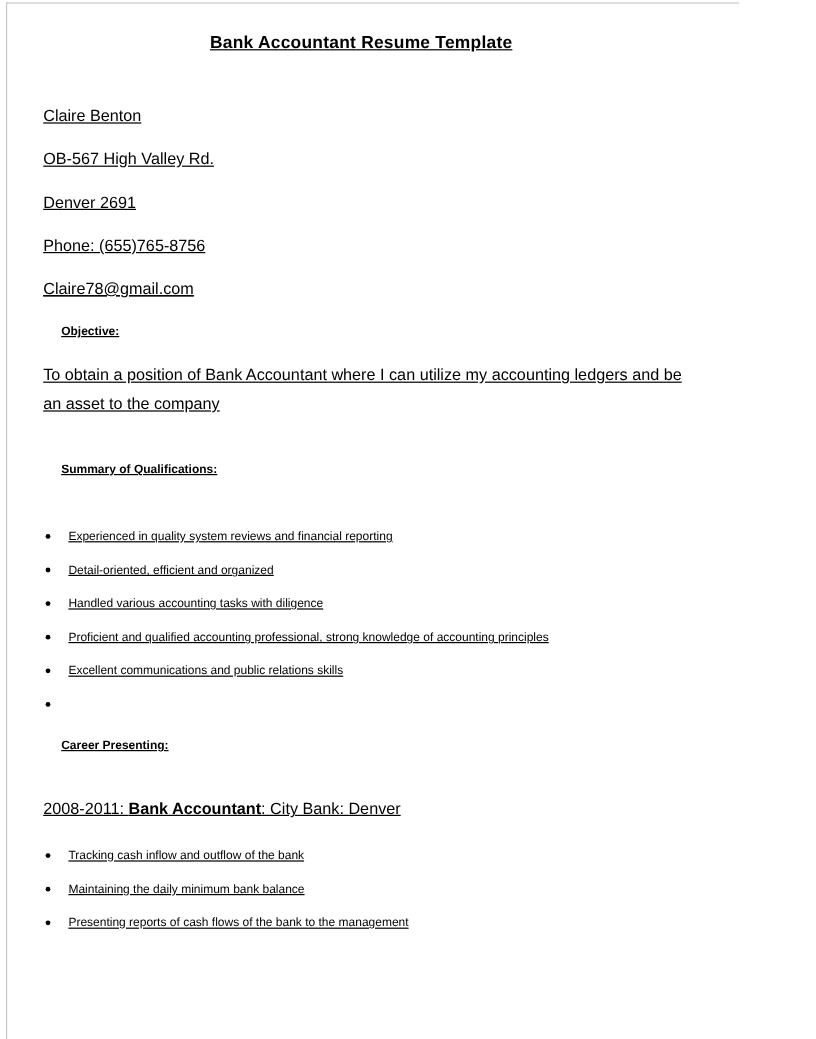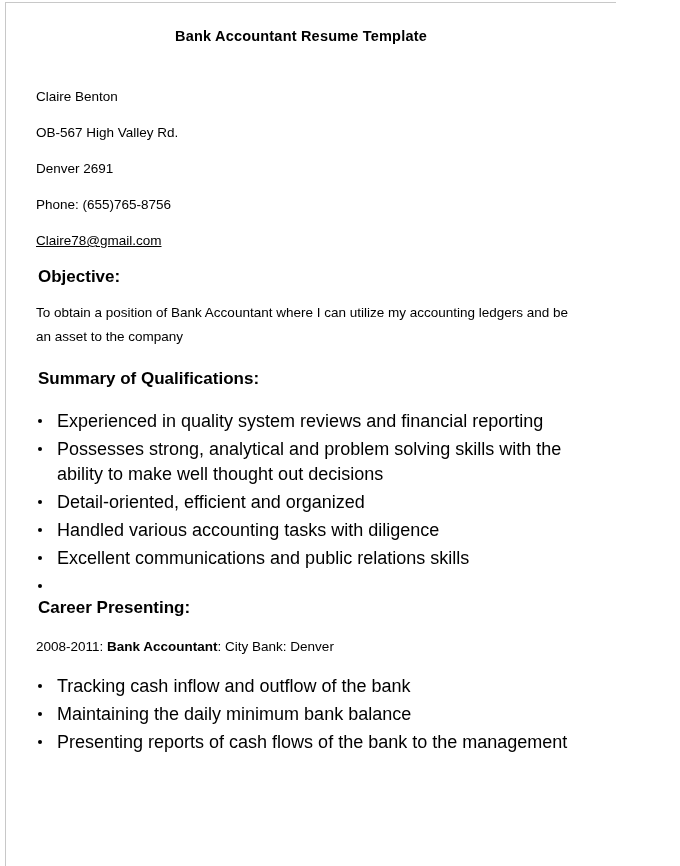--- a/index.html
+++ b/index.html
@@ -19,6 +19,7 @@
     background: #ffffff;
     overflow: hidden;
     box-sizing: border-box;
+    text-decoration: underline;
   }
   
   .page-frame {

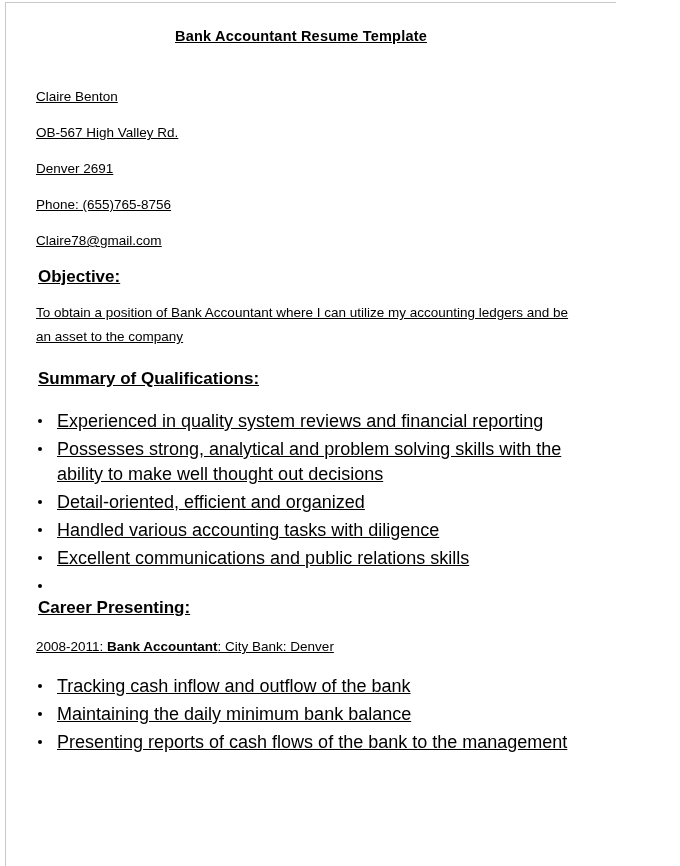--- a/index.html
+++ b/index.html
@@ -65,10 +65,10 @@
   }
 
   .section-heading {
-    font-size: 17px;
+    font-size: 10px;
     font-weight: bold;
     line-height: 16px;
-    margin: 0;
+    margin: 13px;
     padding-left: 38px;
   }
 

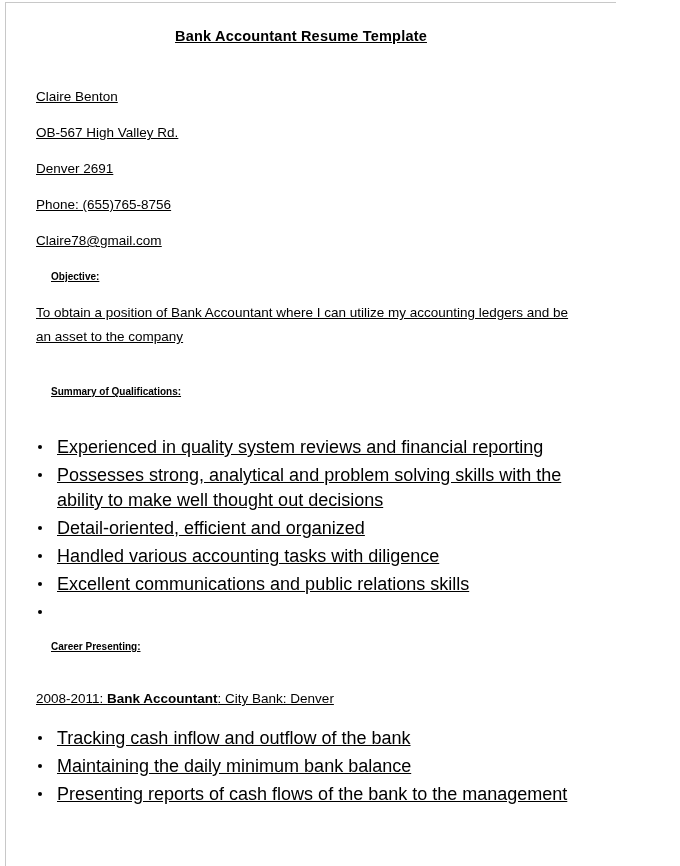--- a/index.html
+++ b/index.html
@@ -91,7 +91,7 @@
   }
   .bullet-item {
     position: relative;
-    font-size: 18px;
+    font-size: 10px;
     line-height: 25px;
     padding-left: 57px;
     padding-right: 32px;

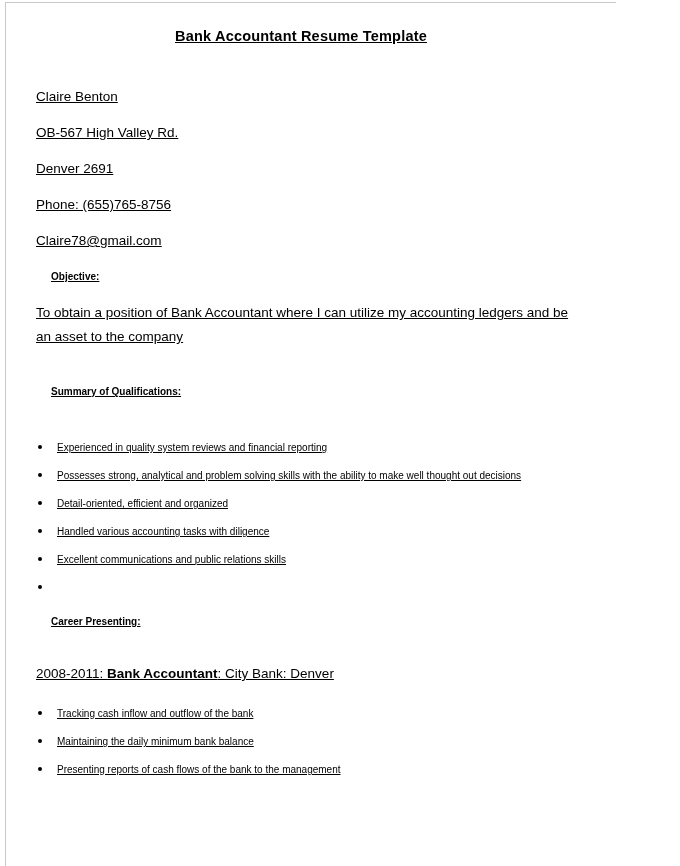--- a/index.html
+++ b/index.html
@@ -159,10 +159,6 @@
       </li>
       <li class="bullet-item">
         <span class="dot"></span>
-        <span>Possesses strong, analytical and problem solving skills with the ability to make well thought out decisions</span>
-      </li>
-      <li class="bullet-item">
-        <span class="dot"></span>
         <span>Detail-oriented, efficient and organized</span>
       </li>
       <li class="bullet-item">

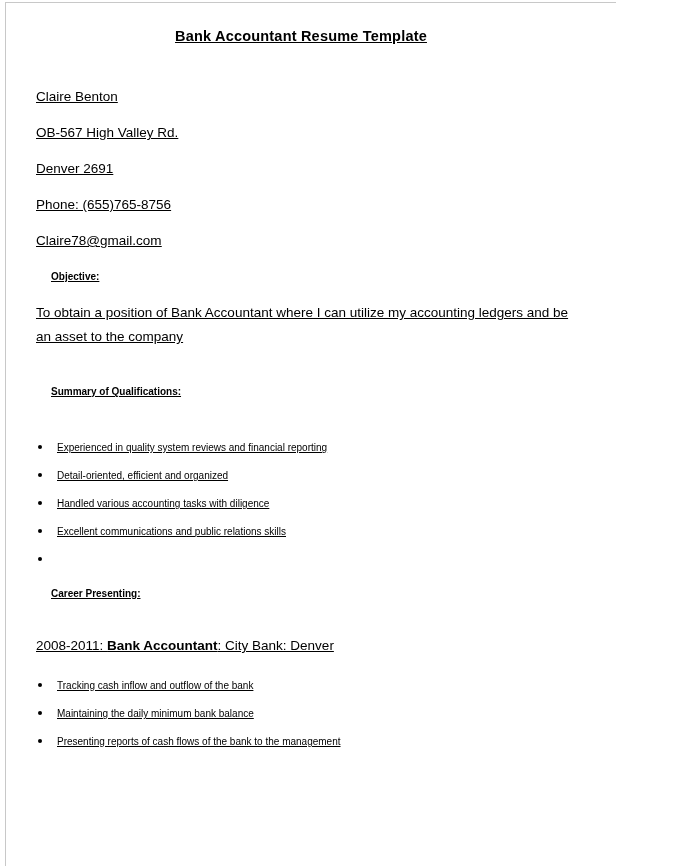--- a/index.html
+++ b/index.html
@@ -167,6 +167,10 @@
       </li>
       <li class="bullet-item">
         <span class="dot"></span>
+        <span>Proficient and qualified accounting professional, strong knowledge of accounting principles</span>
+      </li>
+      <li class="bullet-item">
+        <span class="dot"></span>
         <span>Excellent communications and public relations skills</span>
       </li>
       <li class="bullet-item">

